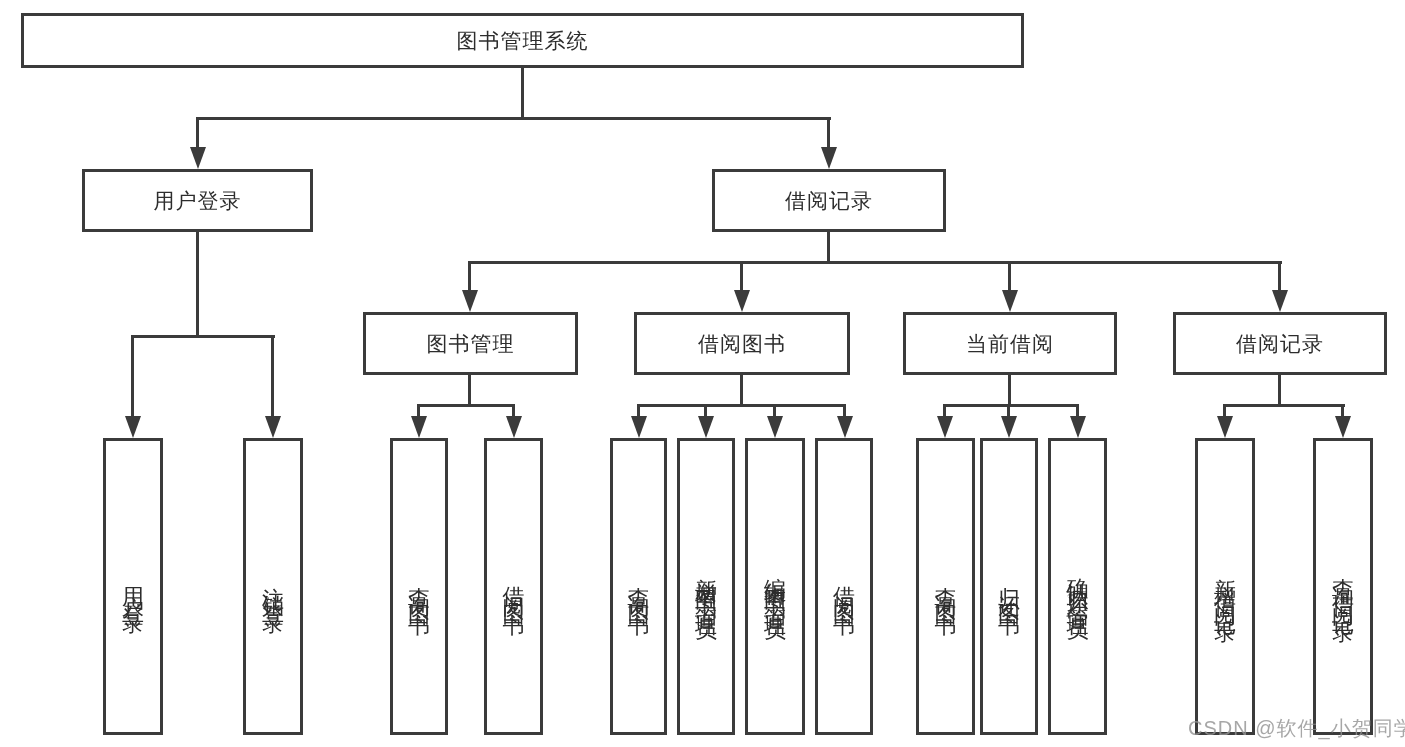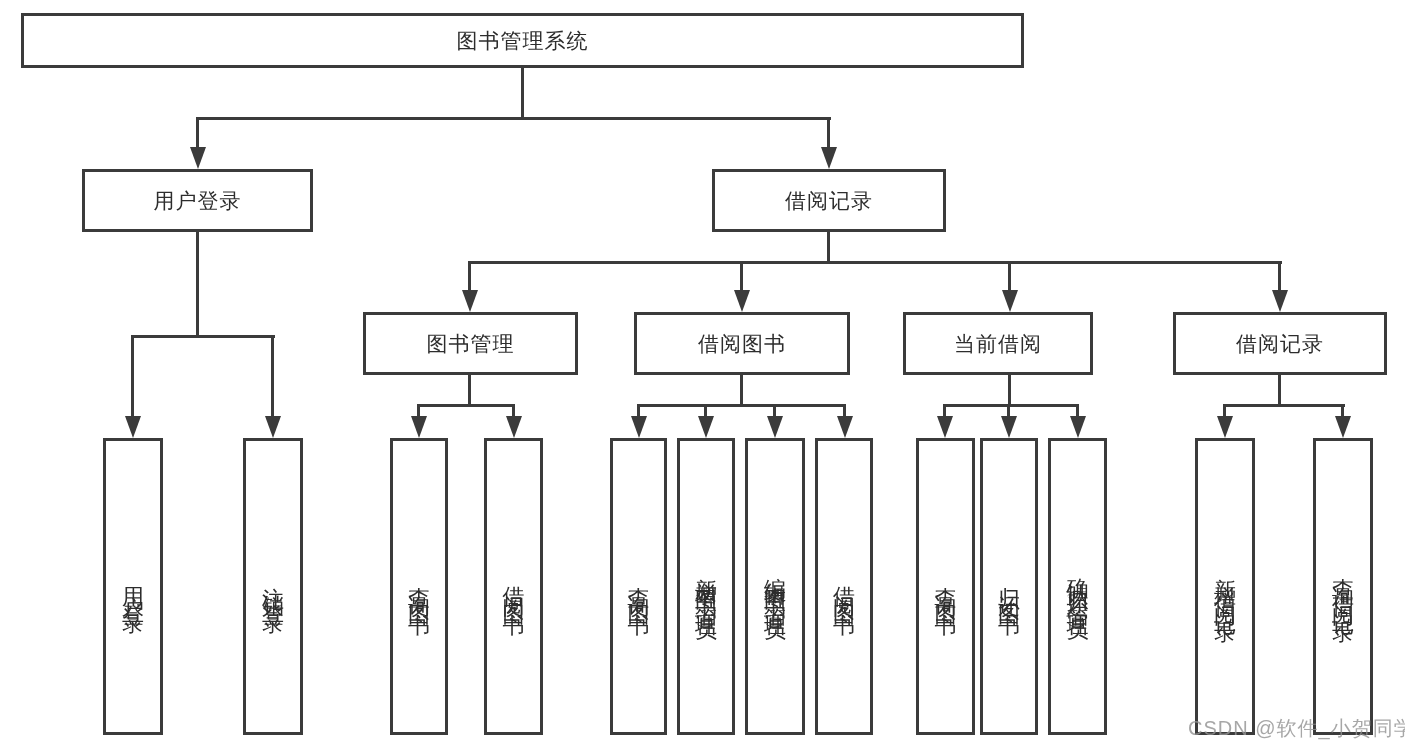--- a/index.html
+++ b/index.html
@@ -98,7 +98,7 @@
   <div class="box" style="left:634px;top:312px;width:216px;height:63px;">
     <span>借阅图书</span>
   </div>
-  <div class="box" style="left:903px;top:312px;width:190px;height:63px;">
+  <div class="box" style="left:903px;top:312px;width:214px;height:63px;">
     <span>当前借阅</span>
   </div>
   <div class="box" style="left:1173px;top:312px;width:214px;height:63px;">

